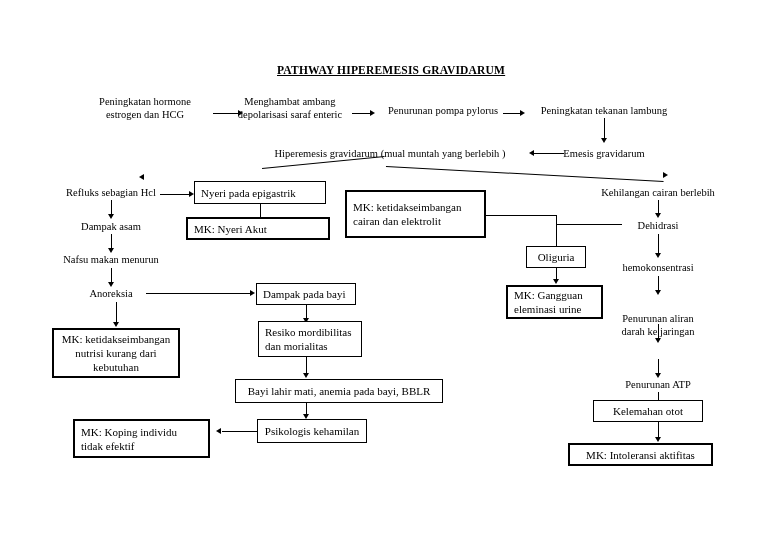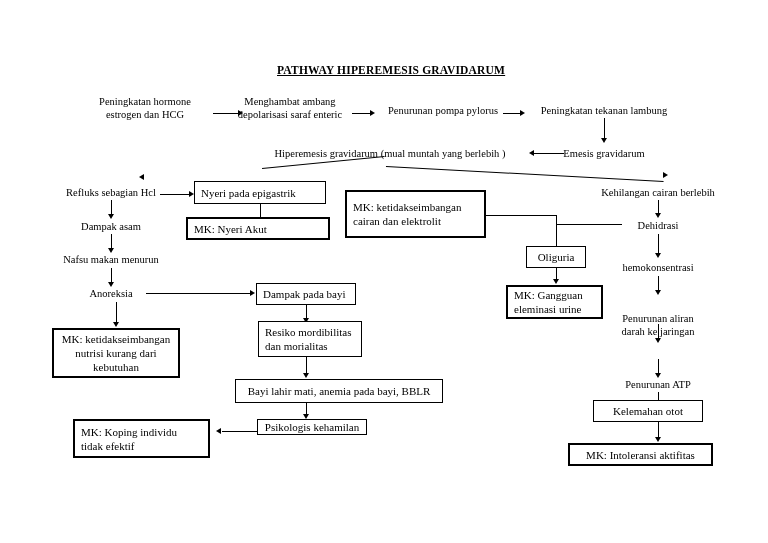--- a/index.html
+++ b/index.html
@@ -251,7 +251,7 @@
   <div class="ln vl" style="left:306px; top:403px; height:13px;"></div>
   <div class="arrow arr-down" style="left:303px; top:414px;"></div>
 
-  <div class="box" style="left:257px; top:419px; width:110px; height:16px;">
+  <div class="box" style="left:257px; top:419px; width:110px; height:24px;">
     <span class="inner" style="text-align:center;">Psikologis kehamilan</span>
   </div>
 

